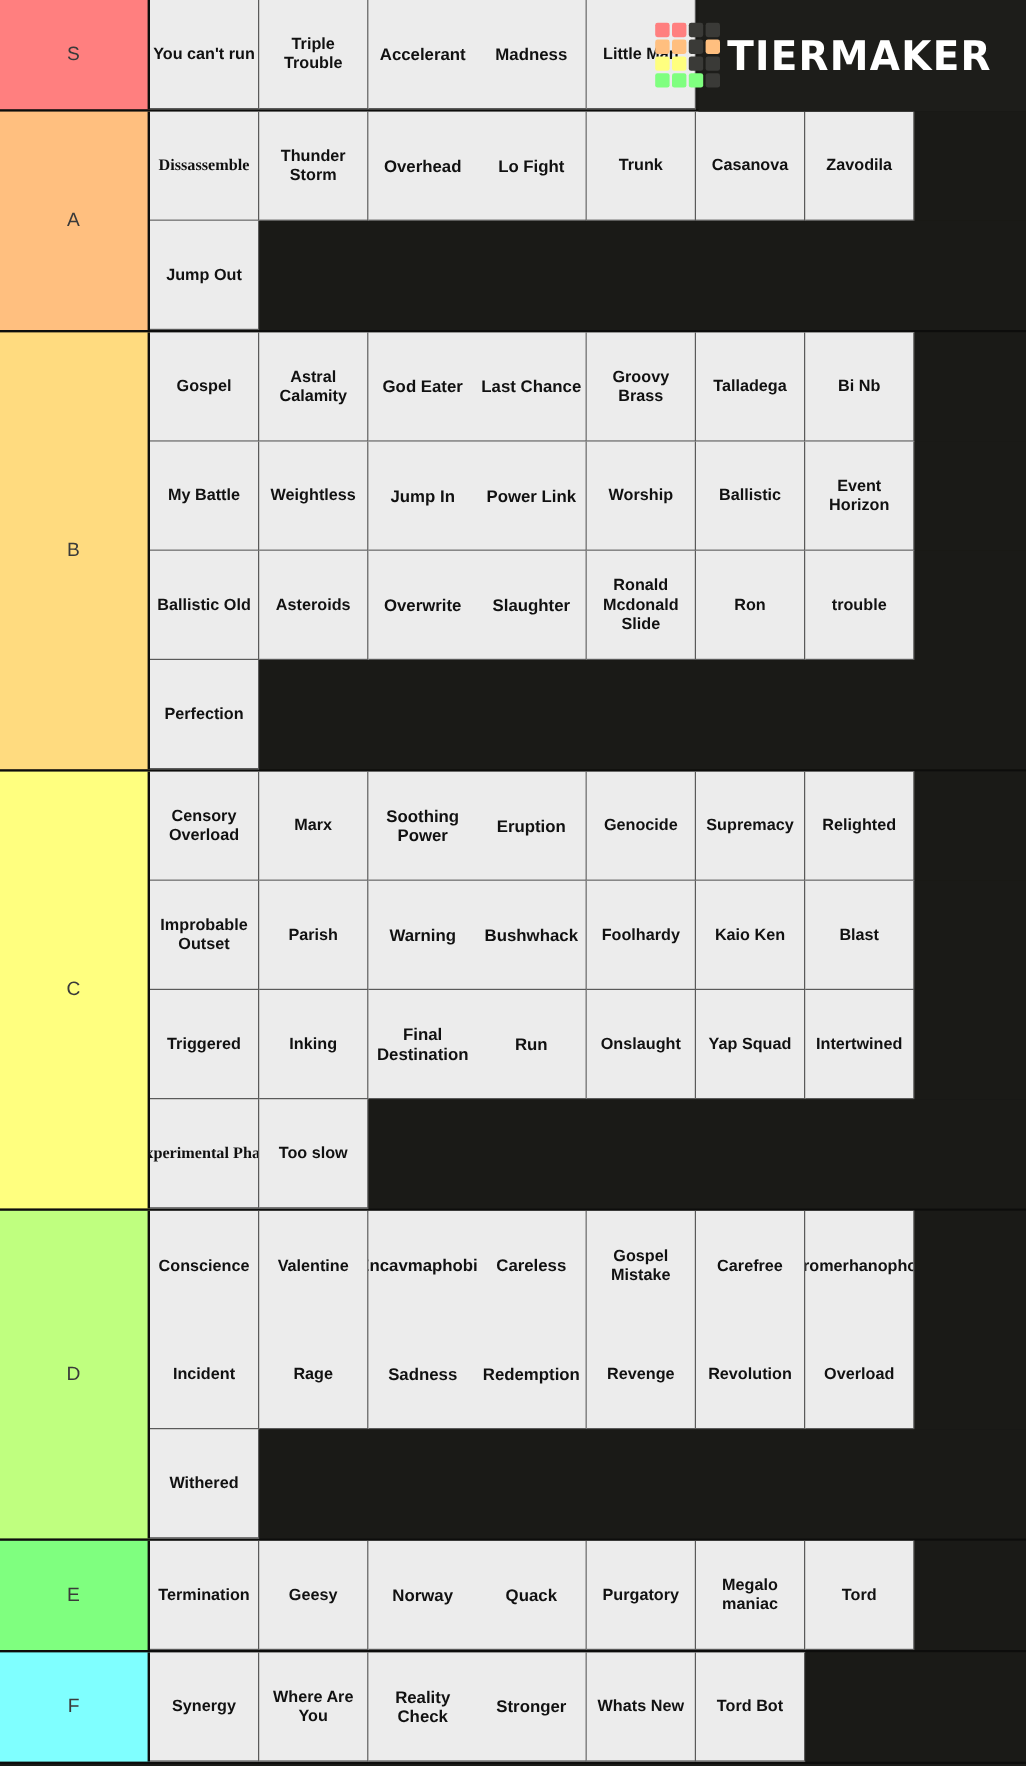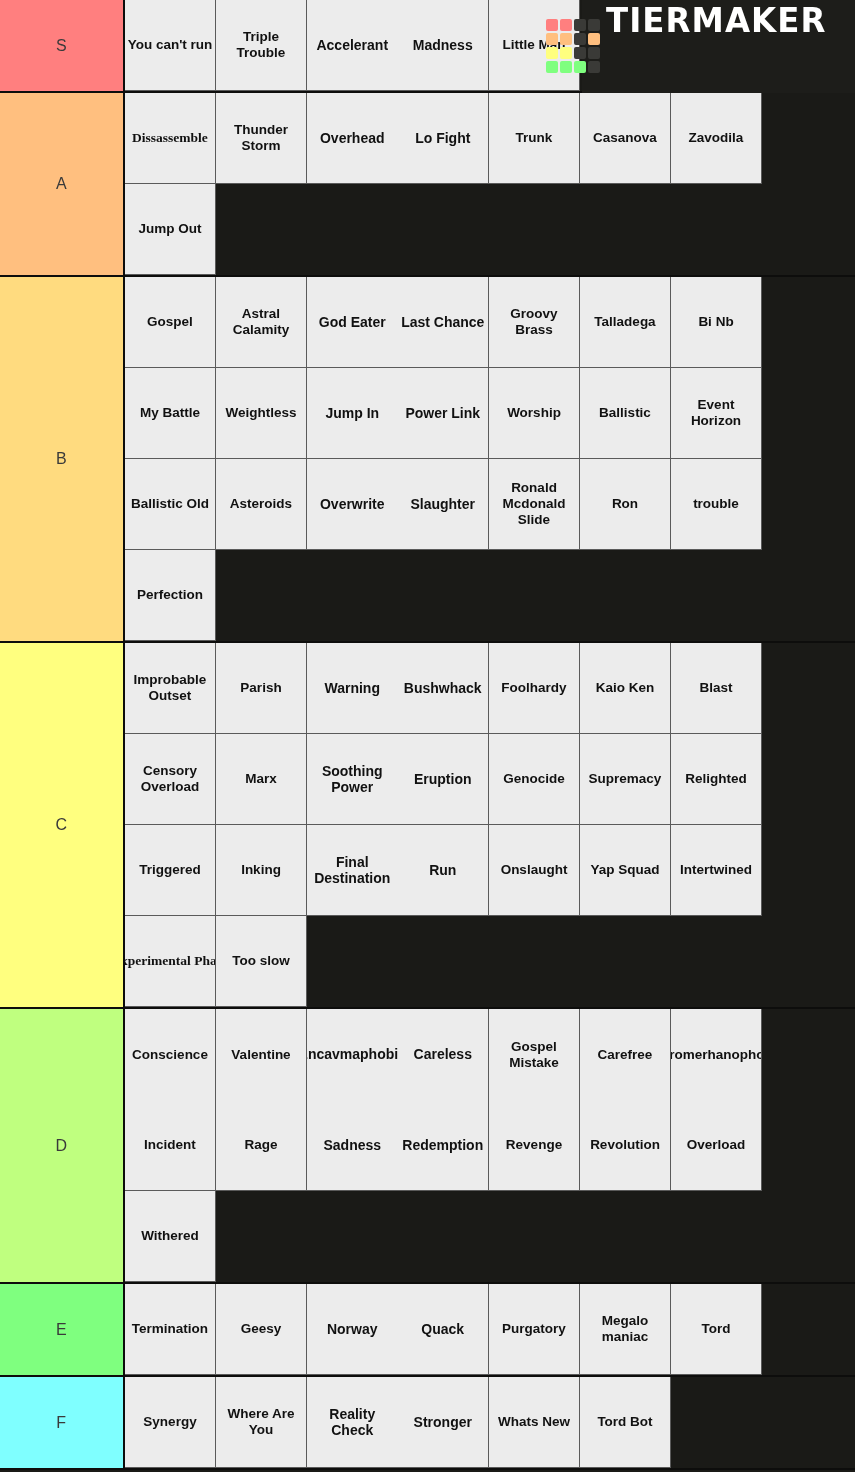--- a/index.html
+++ b/index.html
@@ -122,7 +122,7 @@
     height: 93px;
     background: #1d1d1a;
     display: flex;
-    align-items: flex-start;
+    align-items: center;
     justify-content: flex-start;
     padding-left: 0px;
     pointer-events: none;

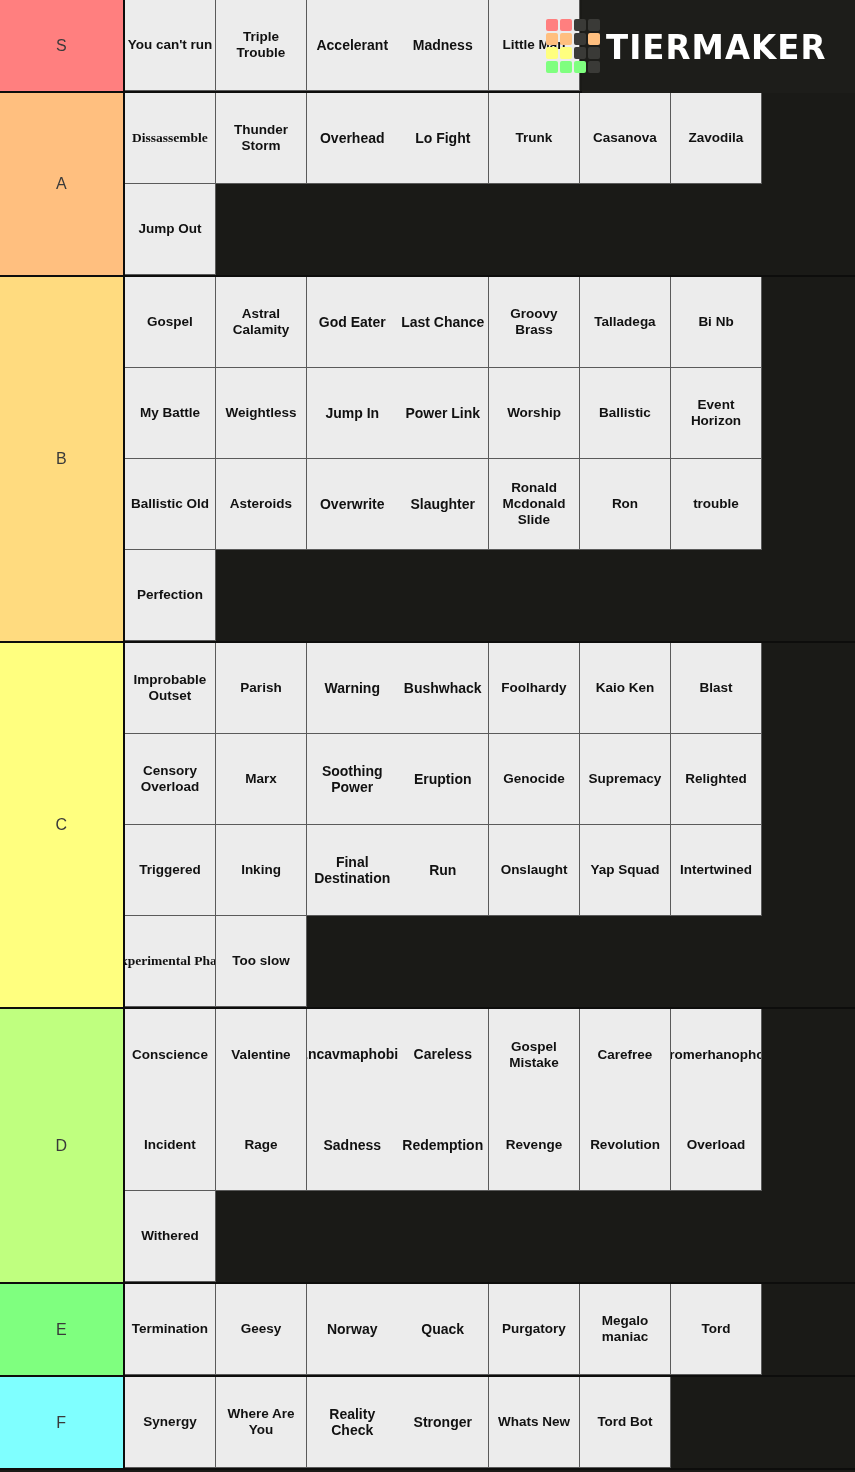--- a/index.html
+++ b/index.html
@@ -242,6 +242,18 @@
         <div class="tier-label" style="background: rgb(255, 255, 127);">C</div>
         <div class="tier-body">
           <div class="item-row">
+            <div class="item-cell w1">Censory Overload</div>
+            <div class="item-cell w1">Marx</div>
+            <div class="wide">
+              <div class="sub">Soothing Power</div>
+              <div class="sub">Eruption</div>
+            </div>
+            <div class="item-cell w1">Genocide</div>
+            <div class="item-cell w1">Supremacy</div>
+            <div class="item-cell w1">Relighted</div>
+            <div class="filler"></div>
+          </div>
+          <div class="item-row">
             <div class="item-cell w1">Improbable Outset</div>
             <div class="item-cell w1">Parish</div>
             <div class="wide">
@@ -251,18 +263,6 @@
             <div class="item-cell w1">Foolhardy</div>
             <div class="item-cell w1">Kaio Ken</div>
             <div class="item-cell w1">Blast</div>
-            <div class="filler"></div>
-          </div>
-          <div class="item-row">
-            <div class="item-cell w1">Censory Overload</div>
-            <div class="item-cell w1">Marx</div>
-            <div class="wide">
-              <div class="sub">Soothing Power</div>
-              <div class="sub">Eruption</div>
-            </div>
-            <div class="item-cell w1">Genocide</div>
-            <div class="item-cell w1">Supremacy</div>
-            <div class="item-cell w1">Relighted</div>
             <div class="filler"></div>
           </div>
           <div class="item-row">

